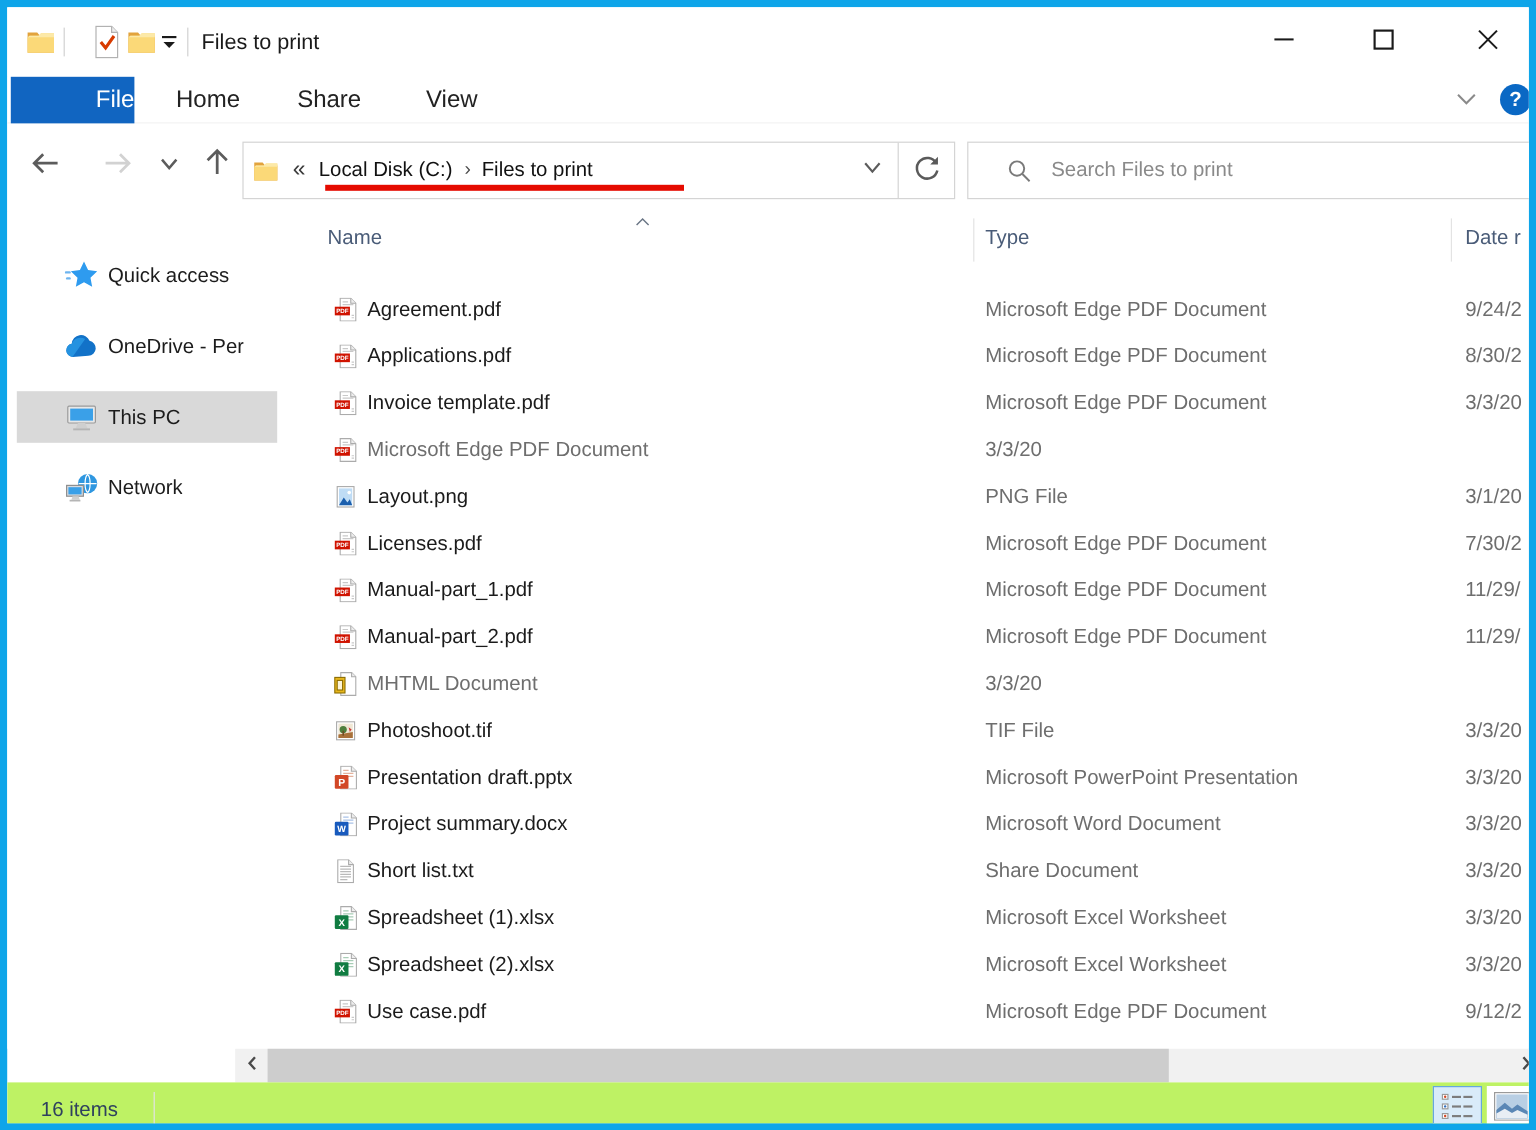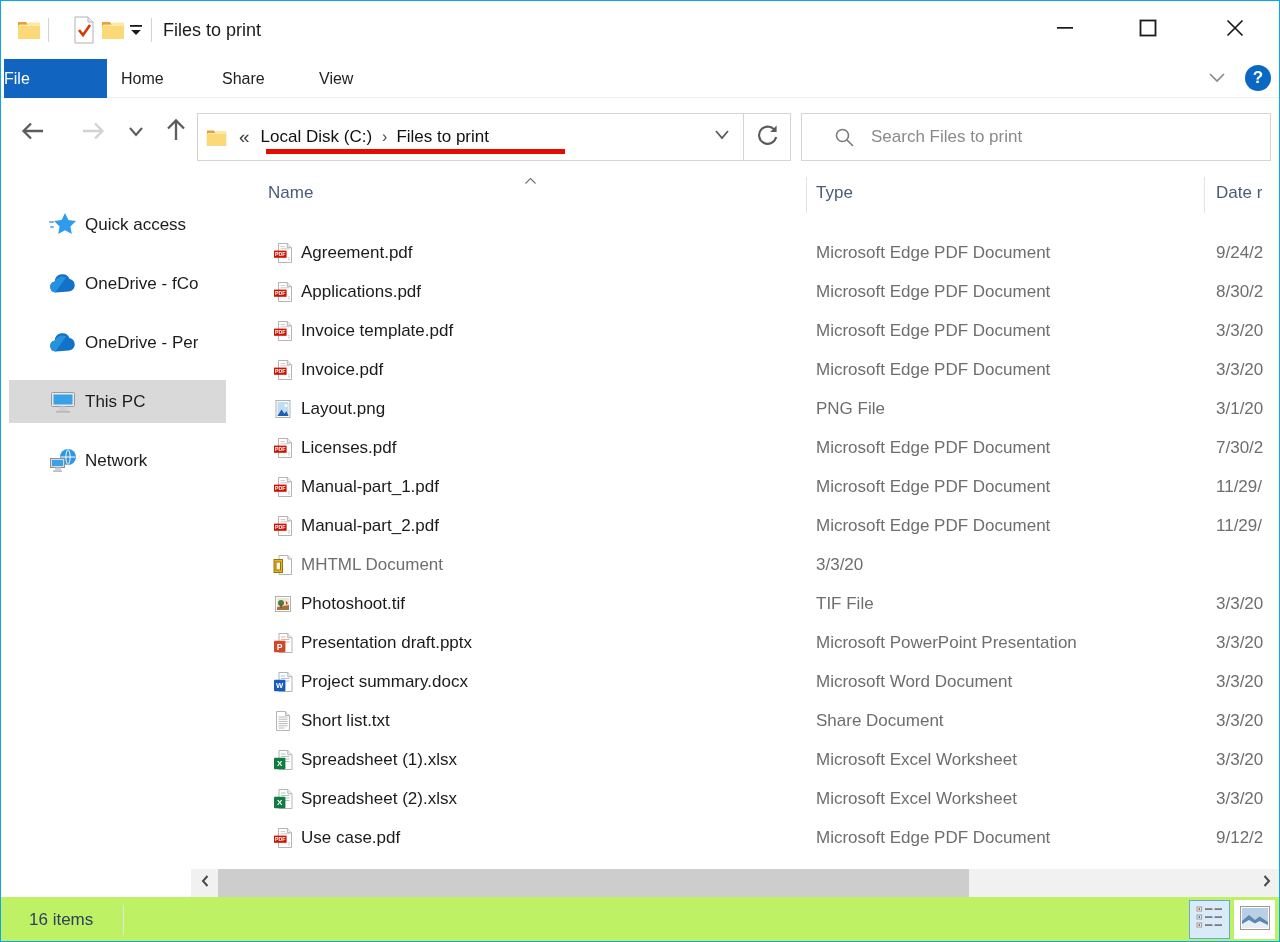--- a/index.html
+++ b/index.html
@@ -6,7 +6,7 @@
   html,body { background:#fff; }
   body { font-family:"Liberation Sans", sans-serif; color:#1b1b1b; }
   .window { position:relative; width:1280px; height:942px; background:#fff;
-            border:1px solid #0ea5e9; overflow:hidden; }
+            border:6px solid #0ea5e9; overflow:hidden; }
 
   
   .titlebar { position:absolute; left:0; top:0; right:0; height:58px; background:#fff; }

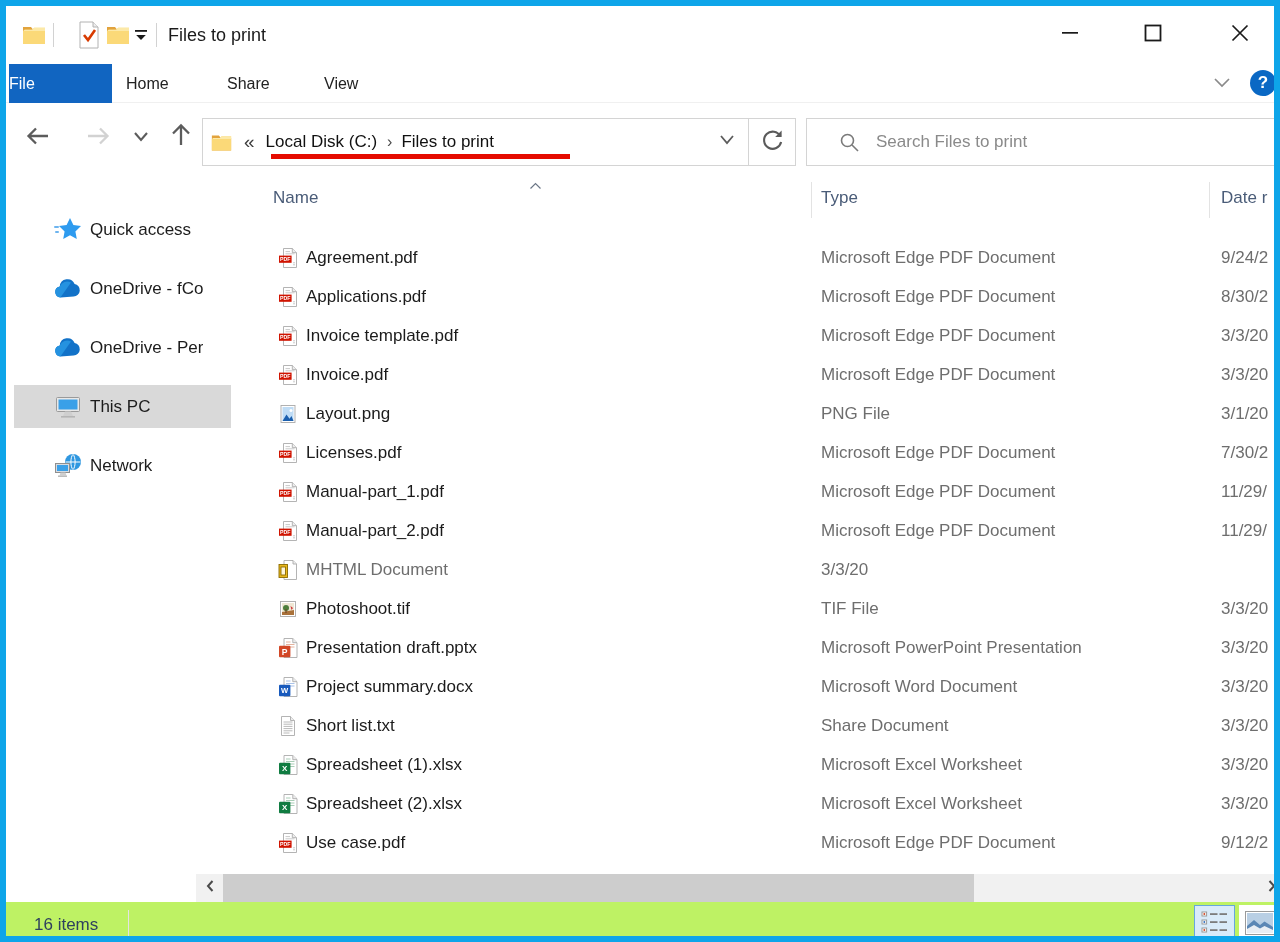--- a/index.html
+++ b/index.html
@@ -20,8 +20,8 @@
   
   .ribbon { position:absolute; left:0; top:58px; right:0; height:39px; background:#fff;
             border-bottom:1px solid #f0f0f0; }
-  .tab { position:absolute; top:0; height:39px; line-height:39px; text-align:left;
-         font-size:16px; color:#222; }
+  .tab { position:absolute; top:0; height:39px; line-height:39px; text-align:right;
+         font-size:20px; color:#222; }
   .tab-file { left:3px; width:103px; background:#1165c1; color:#fff; }
   .tab-home  { left:120px; width:74px; }
   .tab-share { left:221px; width:74px; }

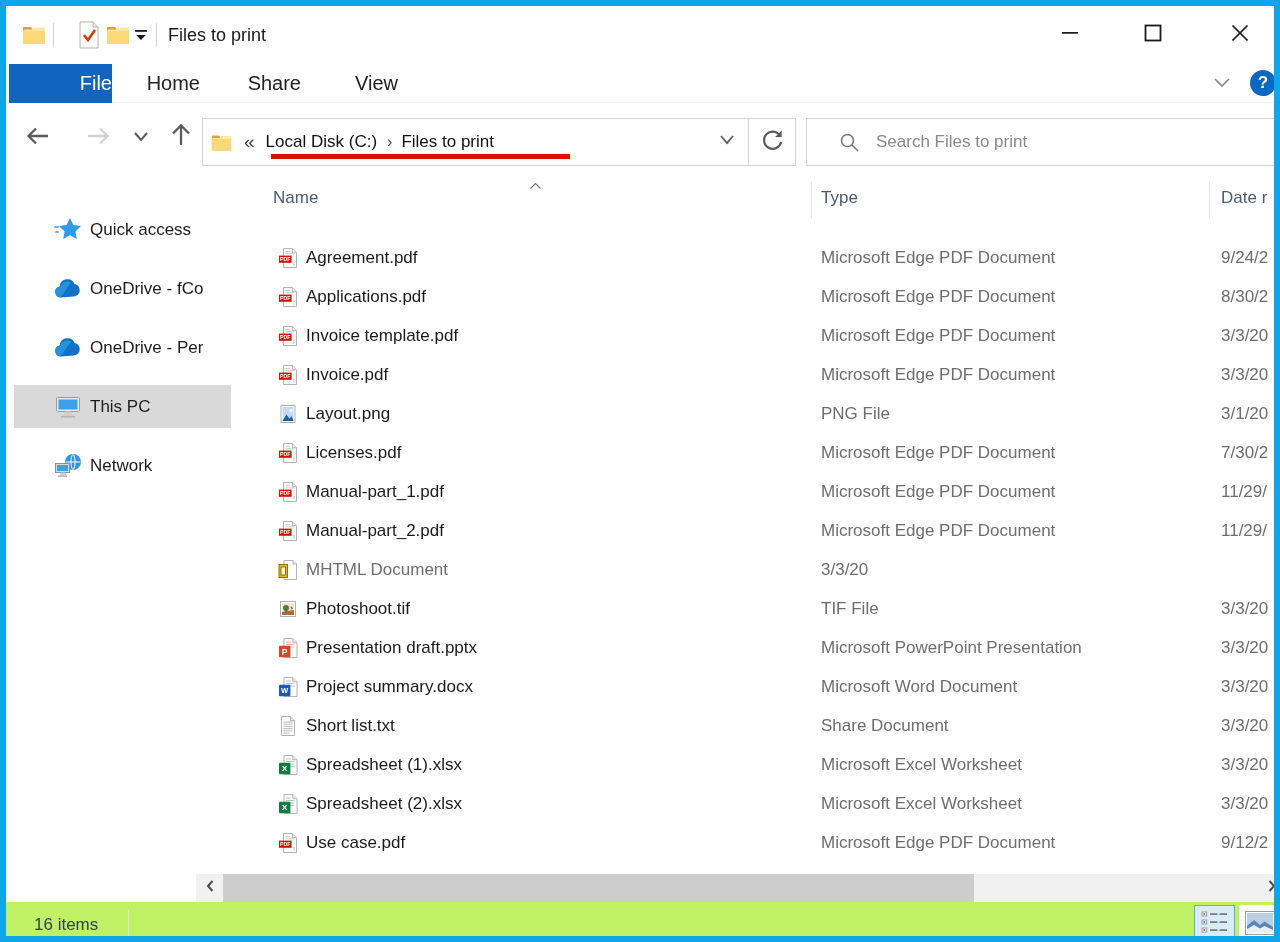--- a/index.html
+++ b/index.html
@@ -234,15 +234,6 @@
           </svg>
         </span>
         <span class="side-label">Quick access</span>
-      </div>
-      <div class="side-item">
-        <span class="side-icon">
-          <svg width="32" height="22" viewBox="0 0 32 22">
-            <path d="M8.6 19.5a5.6 5.6 0 0 1-.8-11.1A7.7 7.7 0 0 1 22.6 6a6.3 6.3 0 0 1-1 12.5z" fill="#1272c8"></path>
-            <path d="M8.6 19.5a5.6 5.6 0 0 1-.8-11.1A7.7 7.7 0 0 1 19 4.6L8.4 19.5z" fill="#2592e0"></path>
-          </svg>
-        </span>
-        <span class="side-label">OneDrive - fCo</span>
       </div>
       <div class="side-item">
         <span class="side-icon">

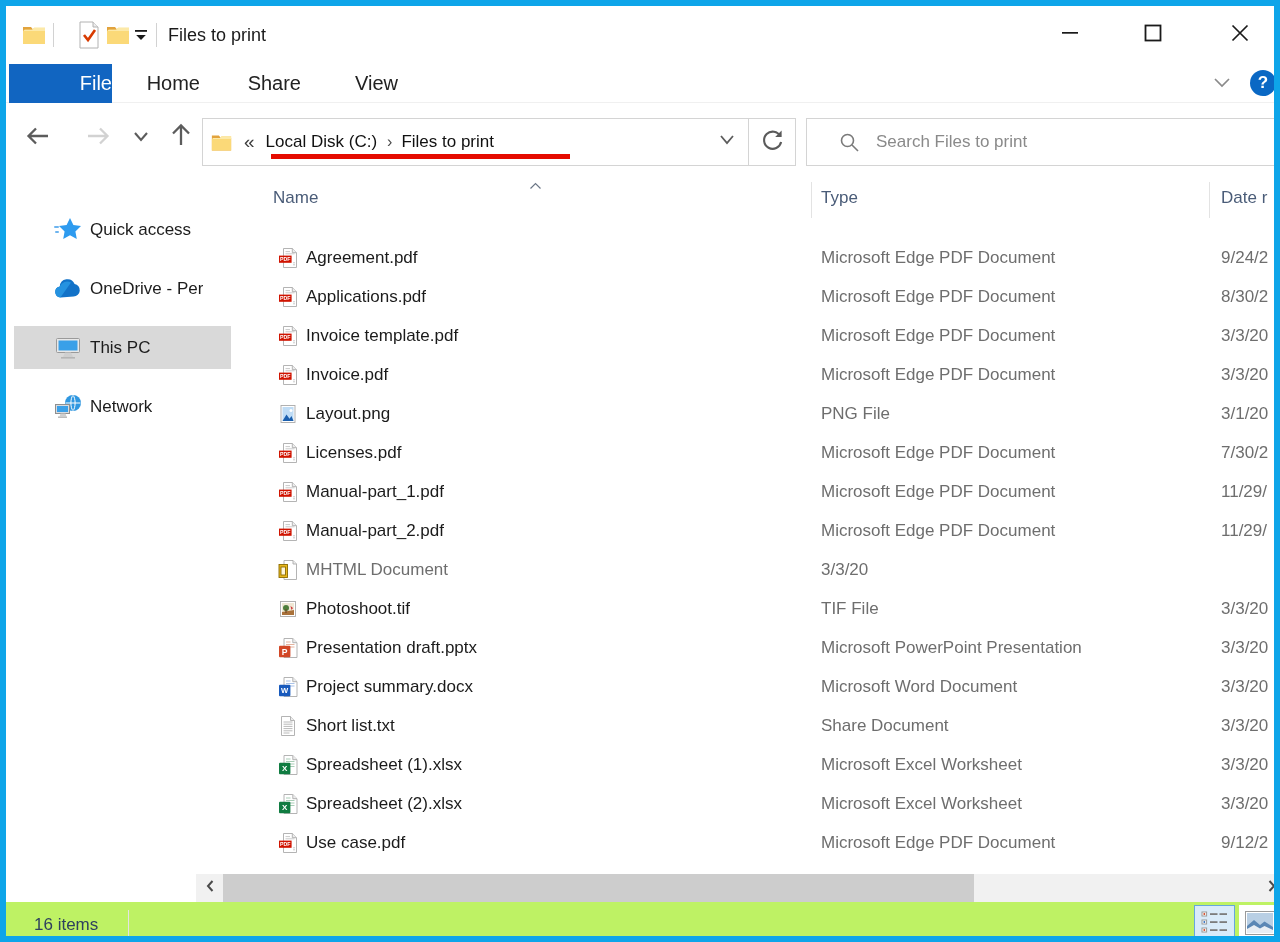--- a/index.html
+++ b/index.html
@@ -335,7 +335,6 @@
               <text x="7.3" y="12.9" font-size="5.2" font-weight="bold" fill="#fff" text-anchor="middle" font-family="Liberation Sans,sans-serif">PDF</text>
             </svg>
           </span>
-          <span class="fname">Invoice.pdf</span>
           <span class="ftype">Microsoft Edge PDF Document</span>
           <span class="fdate">3/3/20</span>
         </div>

